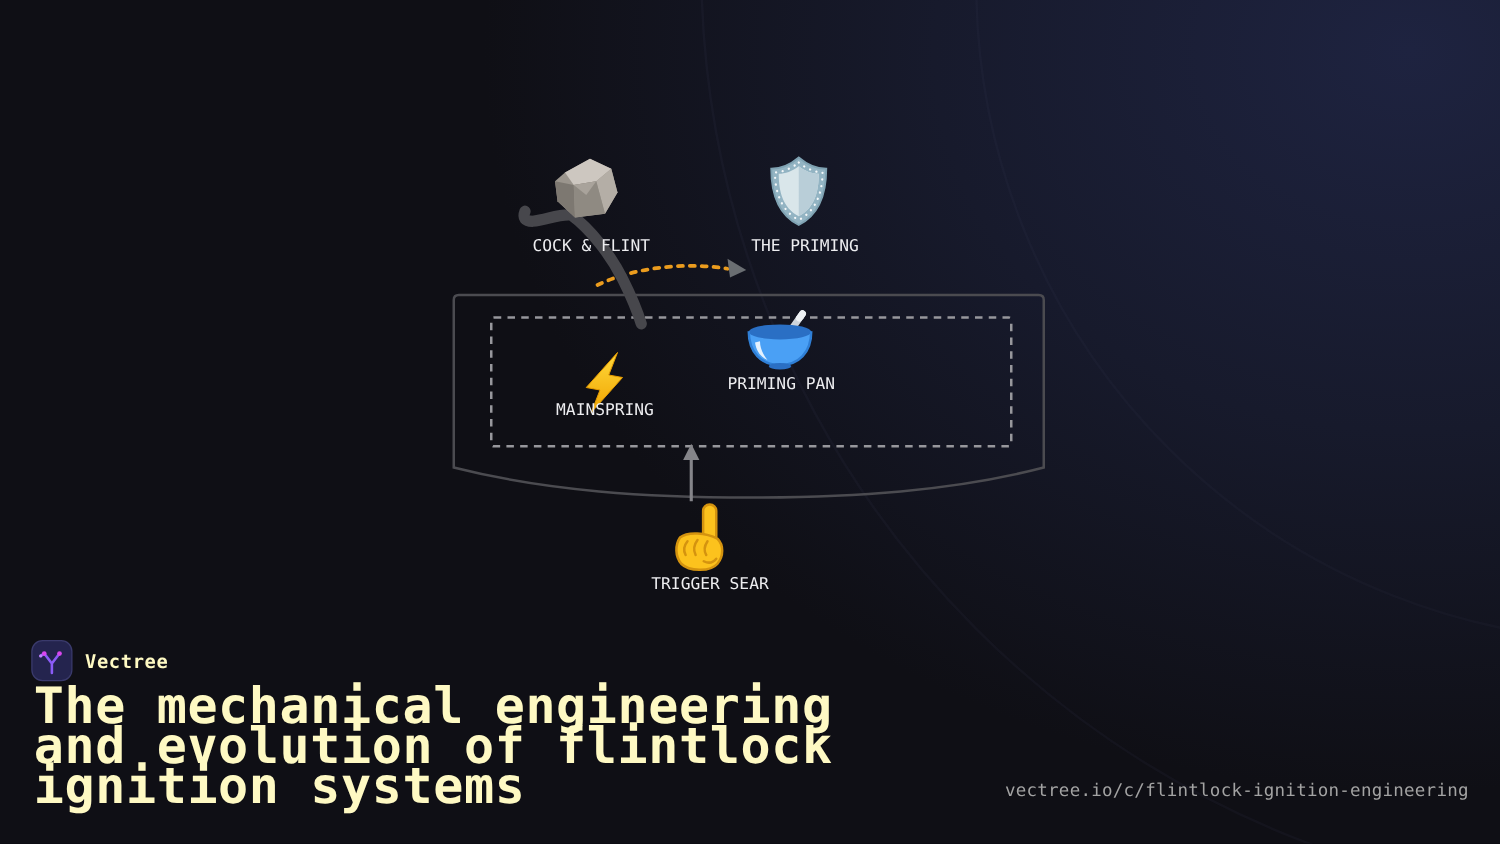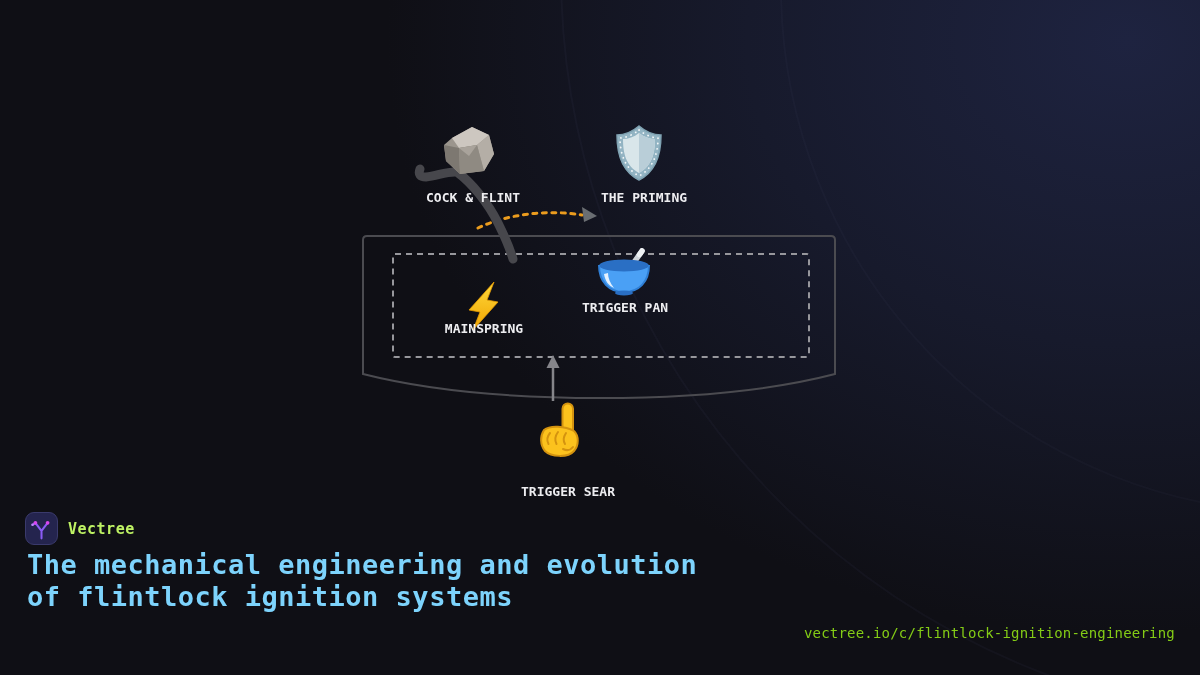--- a/index.html
+++ b/index.html
@@ -20,7 +20,7 @@
 
   .node-label{
     position:absolute;transform:translateX(-50%);
-    font-weight:bold;font-size:13px;letter-spacing:0px;
+    font-weight:normal;font-size:13px;letter-spacing:0px;
     color:#ededf0;white-space:nowrap;
   }
 

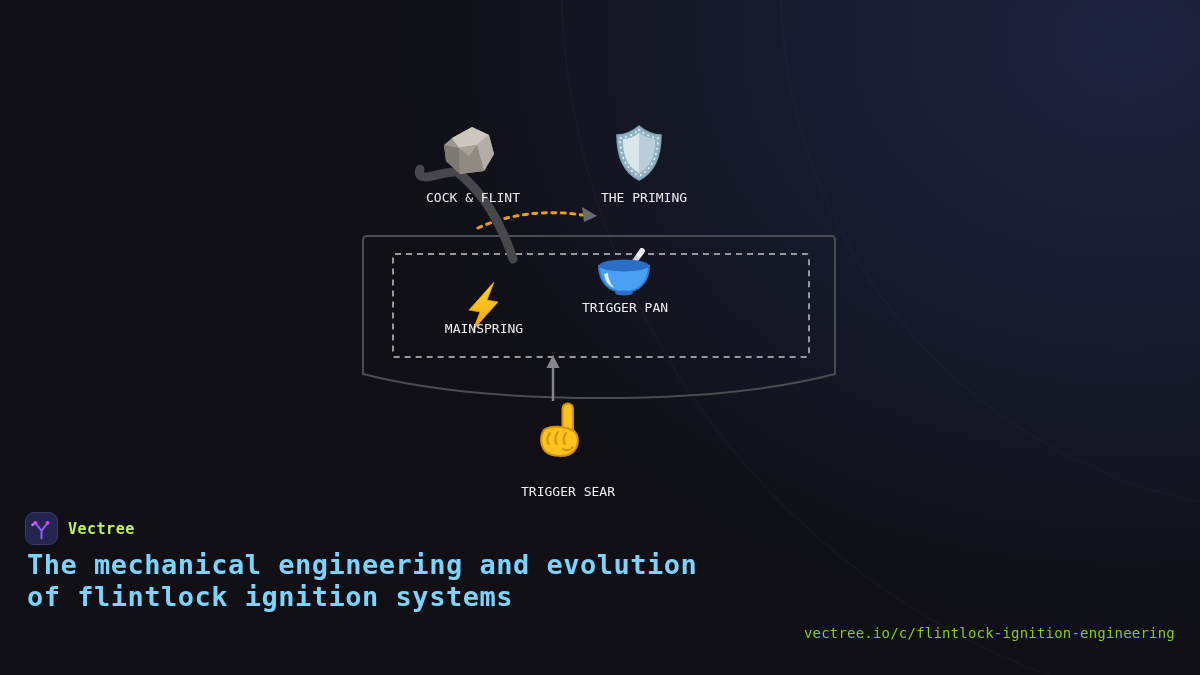--- a/index.html
+++ b/index.html
@@ -120,7 +120,7 @@
   <div class="node-label" style="left:473px;top:190px">COCK &amp; FLINT</div>
   <div class="node-label" style="left:644px;top:190px">THE PRIMING</div>
   <div class="node-label" style="left:484px;top:321px">MAINSPRING</div>
-  <div class="node-label" style="left:625px;top:300px">TRIGGER PAN</div>
+  <div class="node-label" style="left:625px;top:300px">PRIMING PAN</div>
   <div class="node-label" style="left:568px;top:484px">TRIGGER SEAR</div>
 
   <div class="brand-logo">

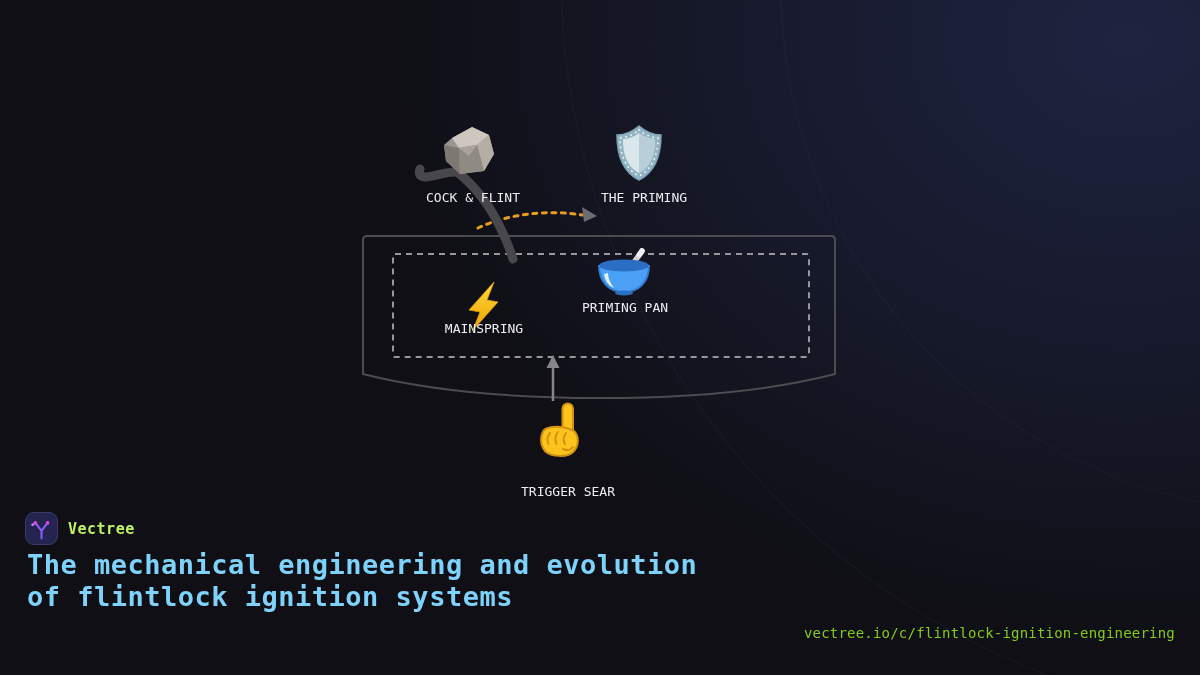--- a/index.html
+++ b/index.html
@@ -121,7 +121,7 @@
   <div class="node-label" style="left:644px;top:190px">THE PRIMING</div>
   <div class="node-label" style="left:484px;top:321px">MAINSPRING</div>
   <div class="node-label" style="left:625px;top:300px">PRIMING PAN</div>
-  <div class="node-label" style="left:568px;top:484px">TRIGGER SEAR</div>
+  <div class="node-label" style="left:568px;top:460px">TRIGGER SEAR</div>
 
   <div class="brand-logo">
     <svg width="31" height="31" viewBox="0 0 33 33" style="display:block">

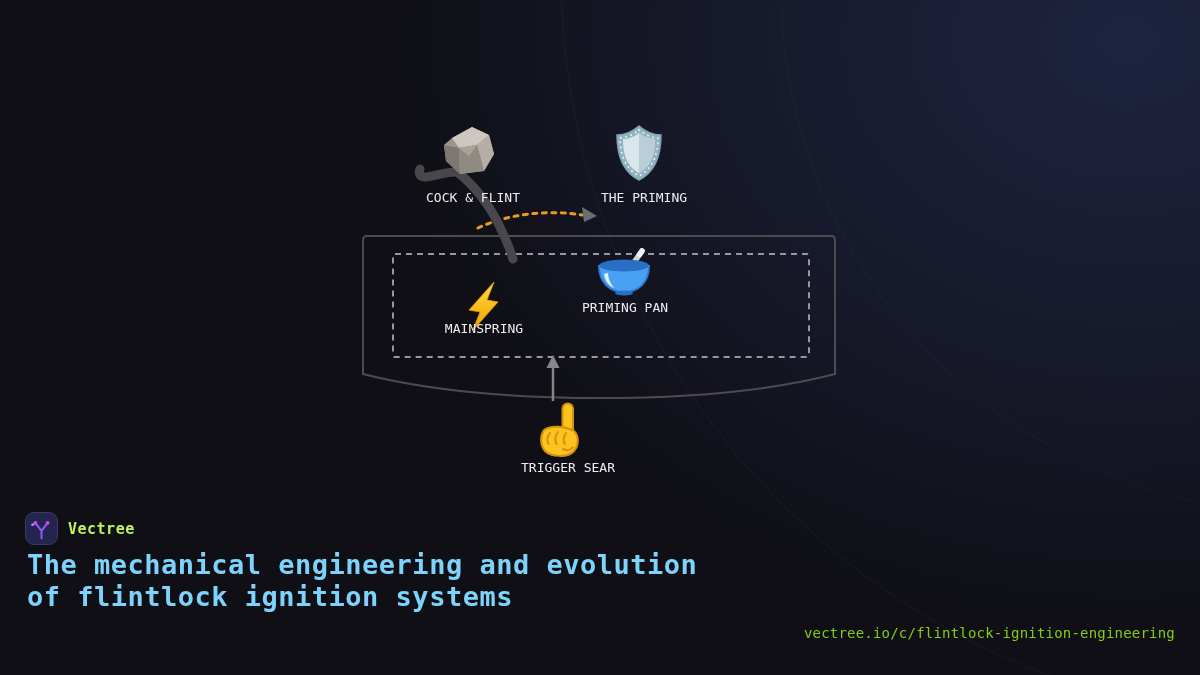--- a/index.html
+++ b/index.html
@@ -31,7 +31,7 @@
   }
   .brand-name{
     position:absolute;left:68px;top:520px;
-    font-size:15px;font-weight:bold;color:#bef264;letter-spacing:0.5px;
+    font-size:15px;font-weight:bold;color:#fef9c3;letter-spacing:0.5px;
   }
   .page-title{
     position:absolute;left:27px;top:549px;width:700px;

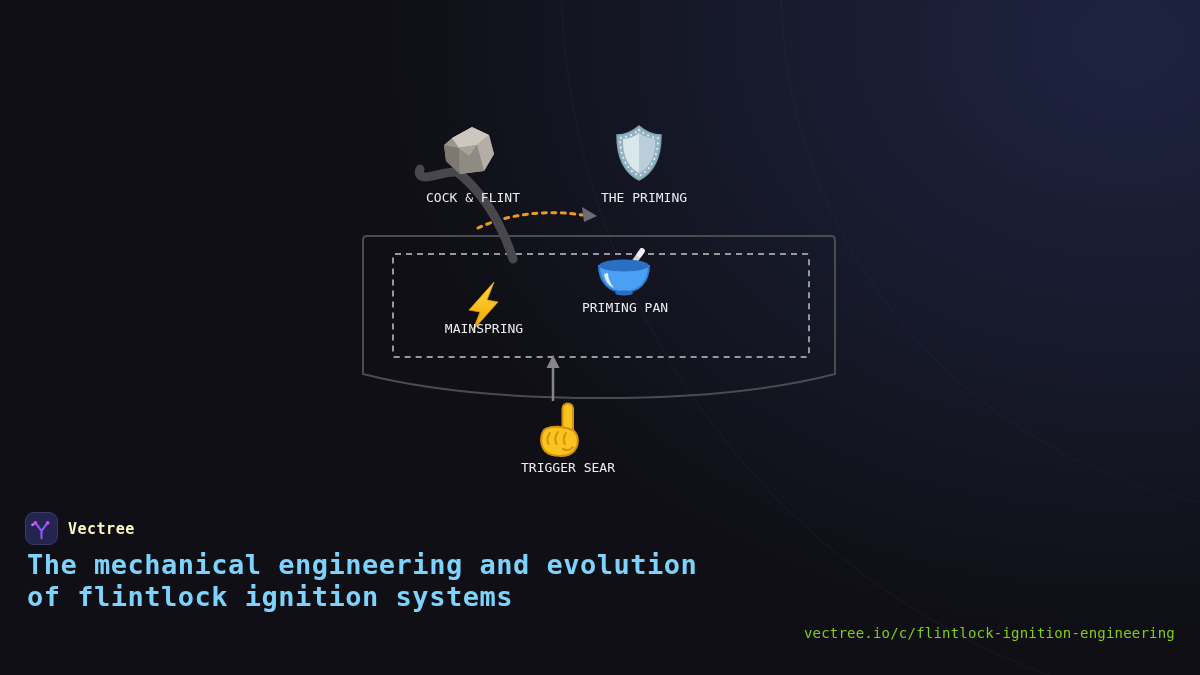--- a/index.html
+++ b/index.html
@@ -35,8 +35,8 @@
   }
   .page-title{
     position:absolute;left:27px;top:549px;width:700px;
-    font-size:27px;line-height:32px;font-weight:bold;
-    color:#7dd3fc;letter-spacing:0.5px;
+    font-size:40px;line-height:32px;font-weight:bold;
+    color:#fef9c3;letter-spacing:0.5px;
   }
   .footer-url{
     position:absolute;right:25px;top:625px;

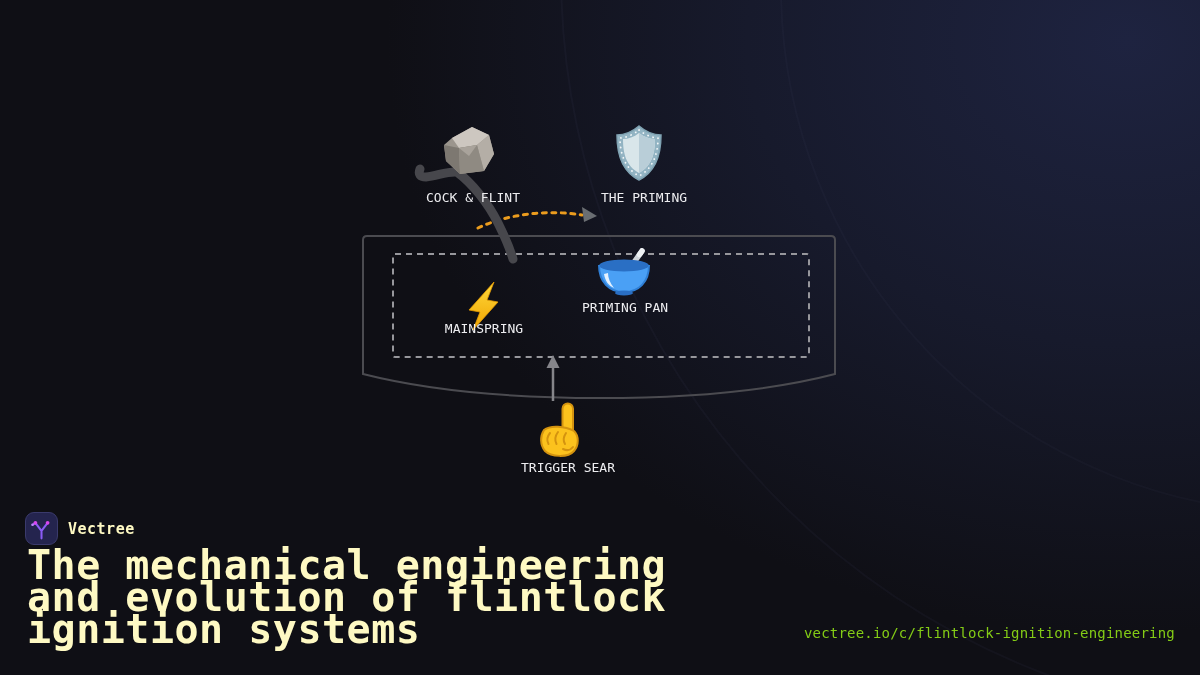--- a/index.html
+++ b/index.html
@@ -40,7 +40,7 @@
   }
   .footer-url{
     position:absolute;right:25px;top:625px;
-    font-size:14px;color:#84cc16;letter-spacing:0.2px;
+    font-size:14px;color:#a3a3a3;letter-spacing:0.2px;
   }
 </style>
 </head>

